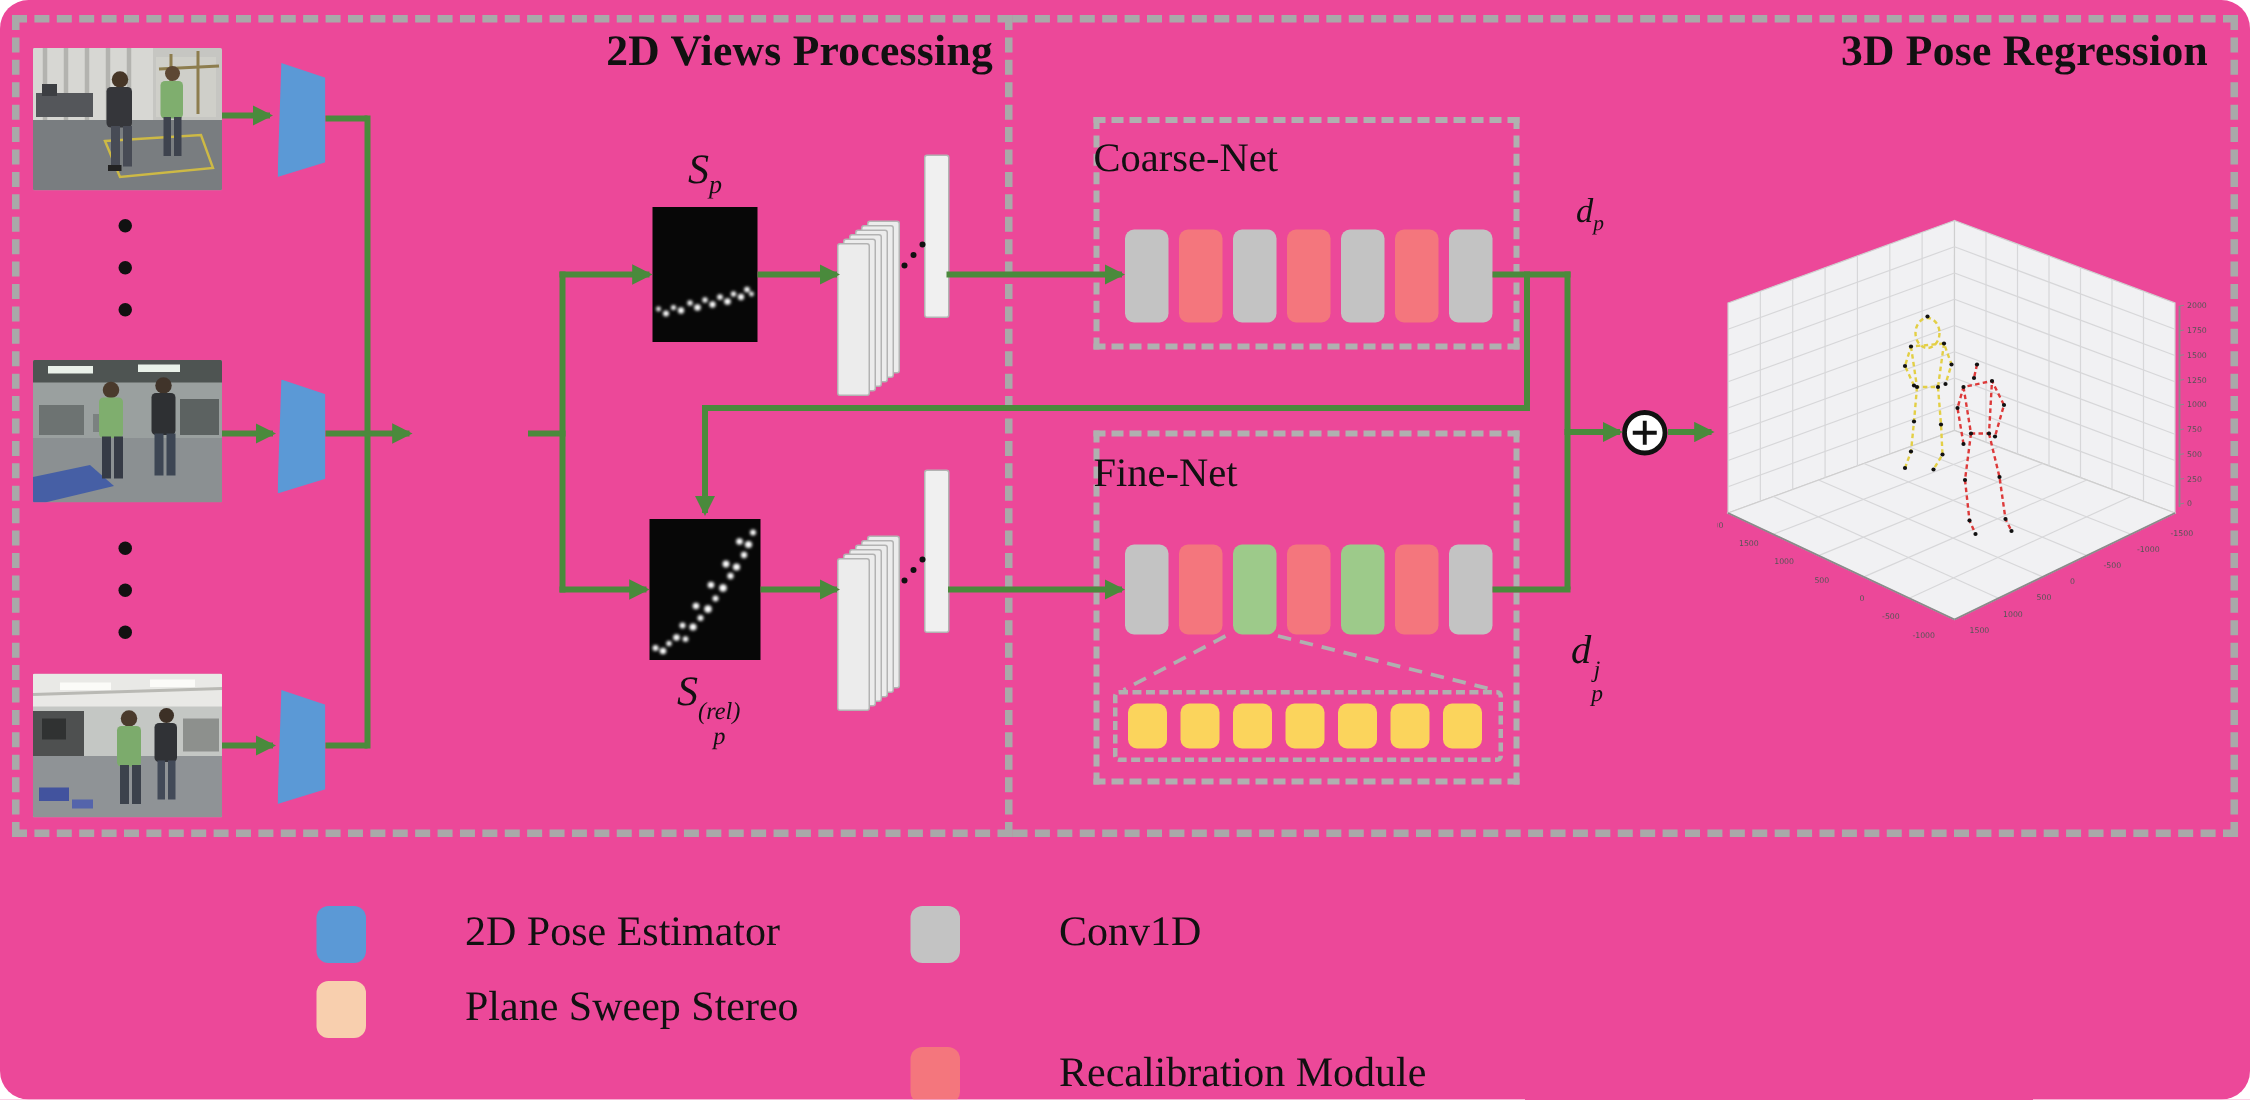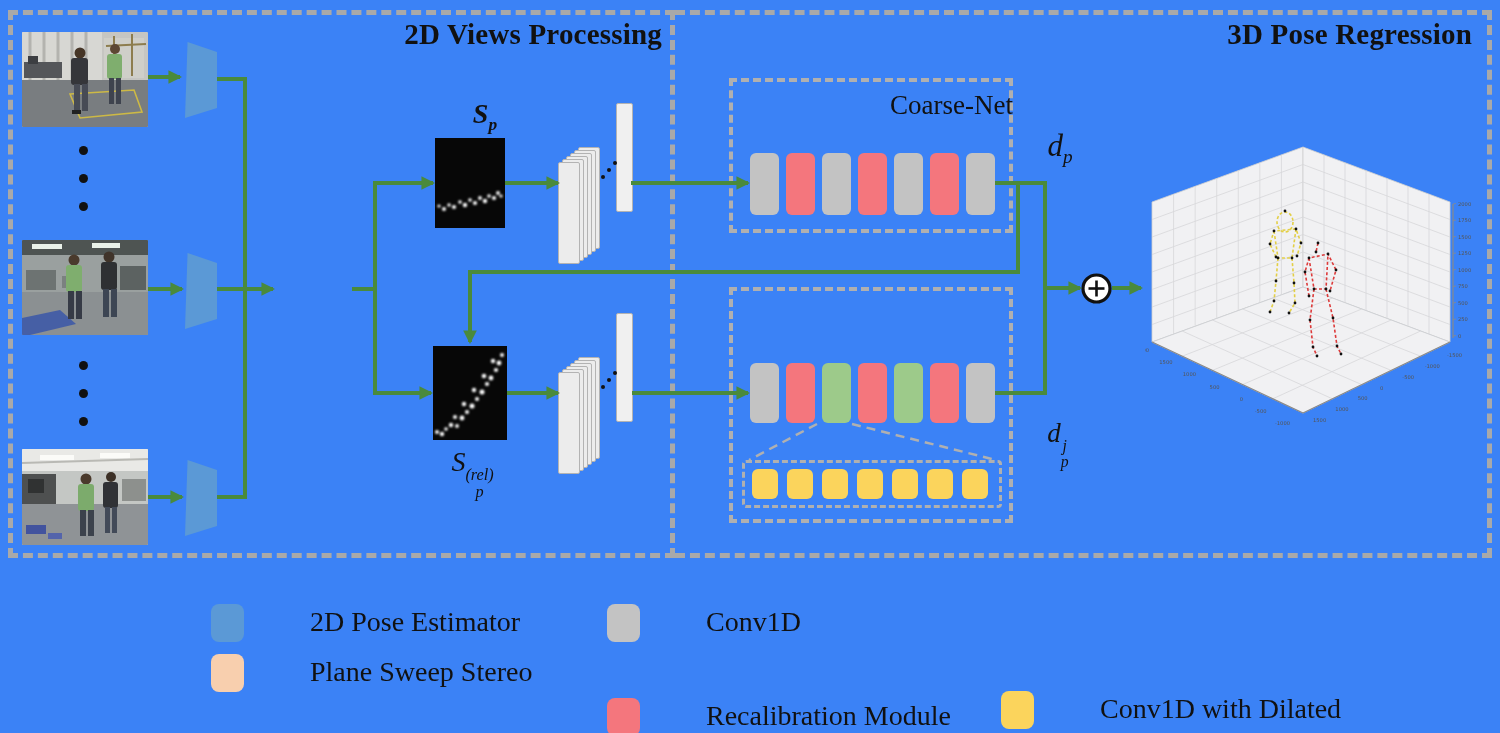--- a/index.html
+++ b/index.html
@@ -3,8 +3,8 @@
 <meta charset="utf-8">
 <style>
   html,body{margin:0;padding:0;background:#ffffff;}
-  #stage{position:relative;width:1500px;height:733px;background:#3b82f6;overflow:hidden;
-         font-family:"Liberation Serif",serif;}
+  #stage{position:relative;width:1500px;height:733px;background:#ec4899;overflow:hidden;
+         font-family:"Liberation Serif",serif;border-radius:19px;}
   .abs{position:absolute;}
   .panel{position:absolute;border:5px dashed #a9a9a9;box-sizing:border-box;background:transparent;}
   .panel-title{position:absolute;font-weight:bold;font-size:29px;color:#111;text-align:right;letter-spacing:0.2px;}

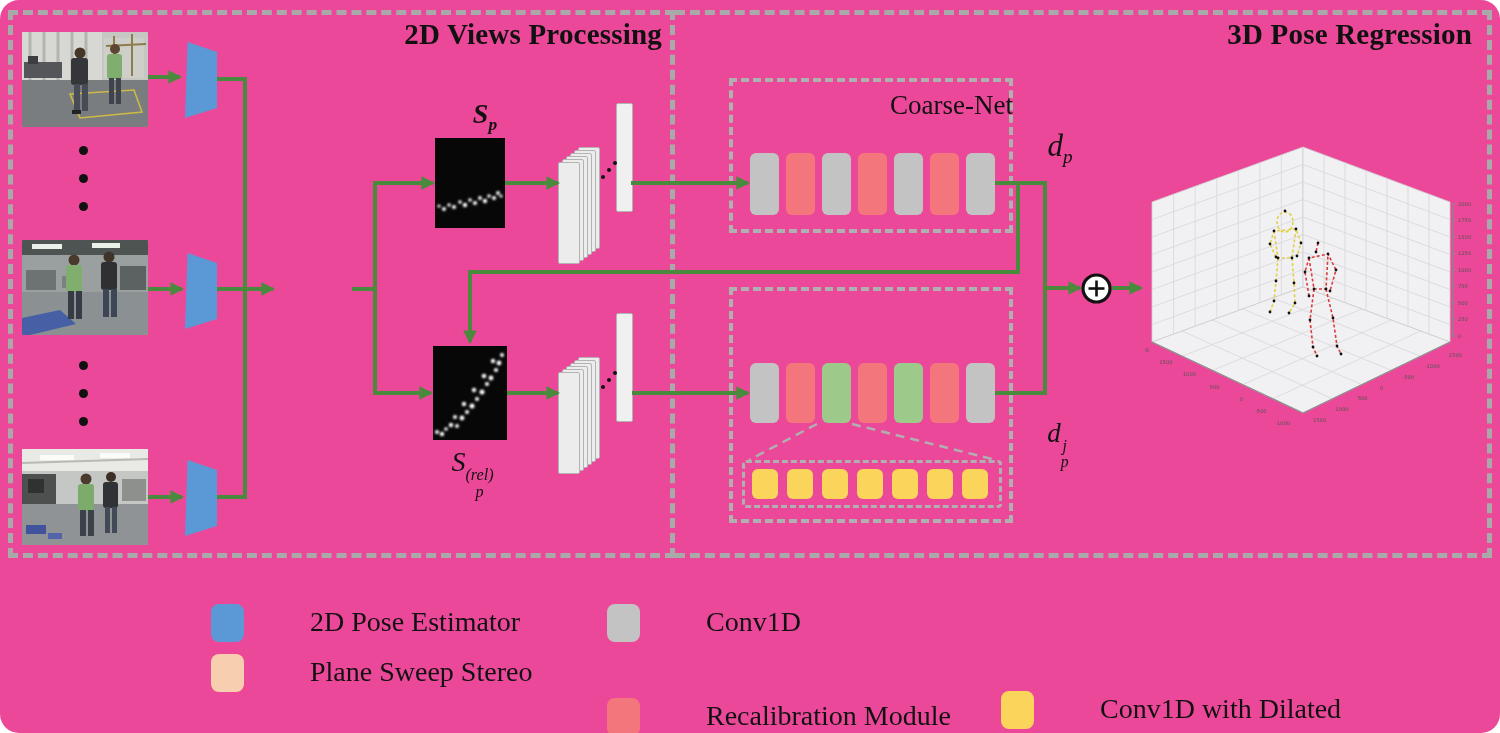--- a/index.html
+++ b/index.html
@@ -191,7 +191,7 @@
     </svg>
   </div>
 
-  <div class="mlabel" style="left:450px;top:98px;width:70px;font-weight:bold;">
+  <div class="mlabel" style="left:435px;top:98px;width:70px;">
     <i>S</i><sub>p</sub>
   </div>
   <div class="mlabel" style="left:415px;top:446px;width:115px;">

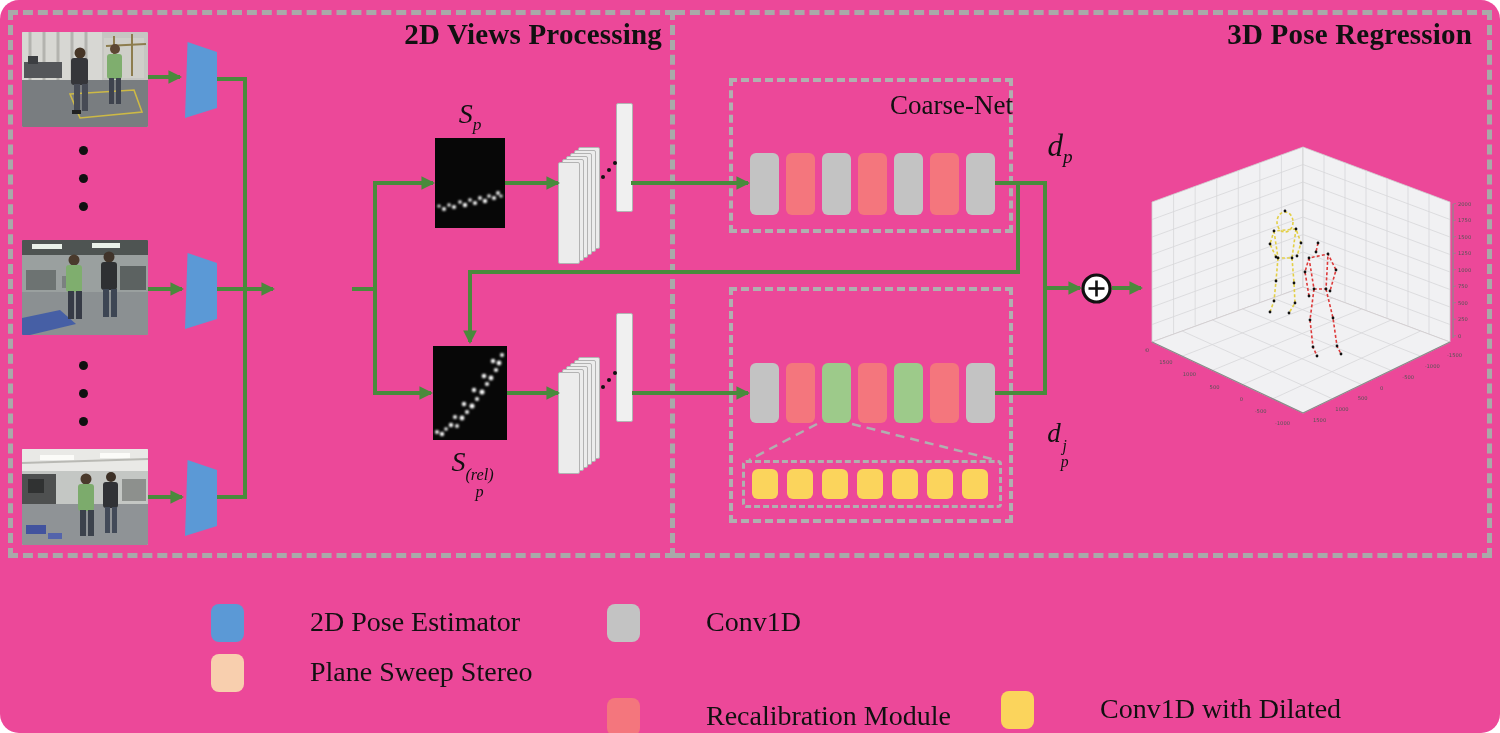--- a/index.html
+++ b/index.html
@@ -24,7 +24,7 @@
   .plate{position:absolute;width:20px;height:100px;background:#ececec;border:1px solid #b3b3b3;border-radius:2px;}
   .thinbar{position:absolute;width:15px;height:107px;background:#f0f0f0;border:1px solid #b3b3b3;border-radius:2px;}
   .netbox{position:absolute;left:729px;width:284px;border:4px dashed #b0b0b0;box-sizing:border-box;}
-  .nettitle{position:absolute;left:729px;width:284px;text-align:right;font-size:27px;color:#111;}
+  .nettitle{position:absolute;left:729px;width:284px;text-align:left;font-size:27px;color:#111;}
   .block{position:absolute;border-radius:6px;}
   .subbox{position:absolute;left:742px;top:460px;width:260px;height:48px;border:3px dashed #b0b0b0;
           box-sizing:border-box;border-radius:4px;}

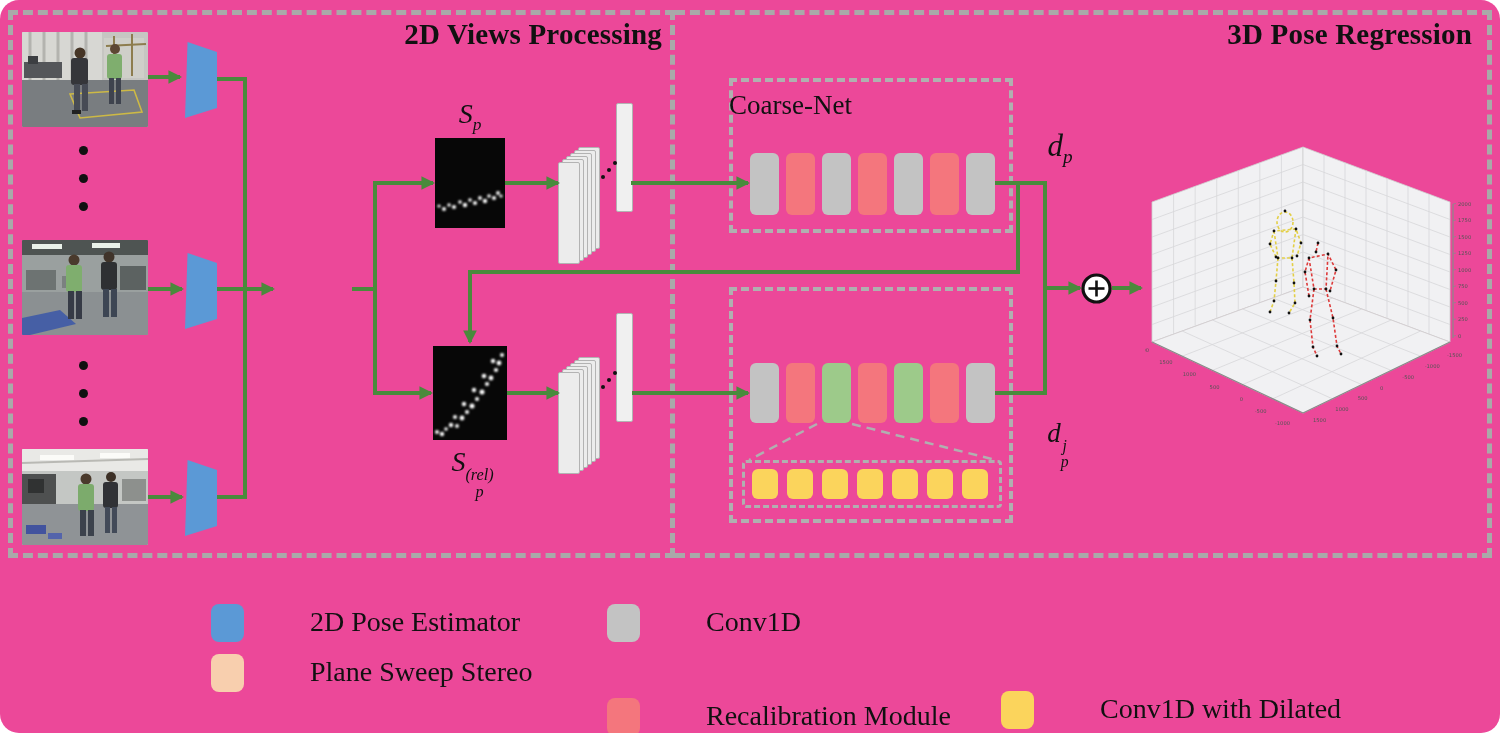--- a/index.html
+++ b/index.html
@@ -200,7 +200,7 @@
         <sub>p</sub>
       </span>
   </div>
-  <div class="mlabel" style="left:1030px;top:128px;width:60px;font-size:31px;">
+  <div class="mlabel" style="left:1030px;top:128px;width:60px;font-size:23px;">
     <i>d</i><sub>p</sub>
   </div>
   <div class="mlabel" style="left:1028px;top:418px;width:60px;font-size:27px;">

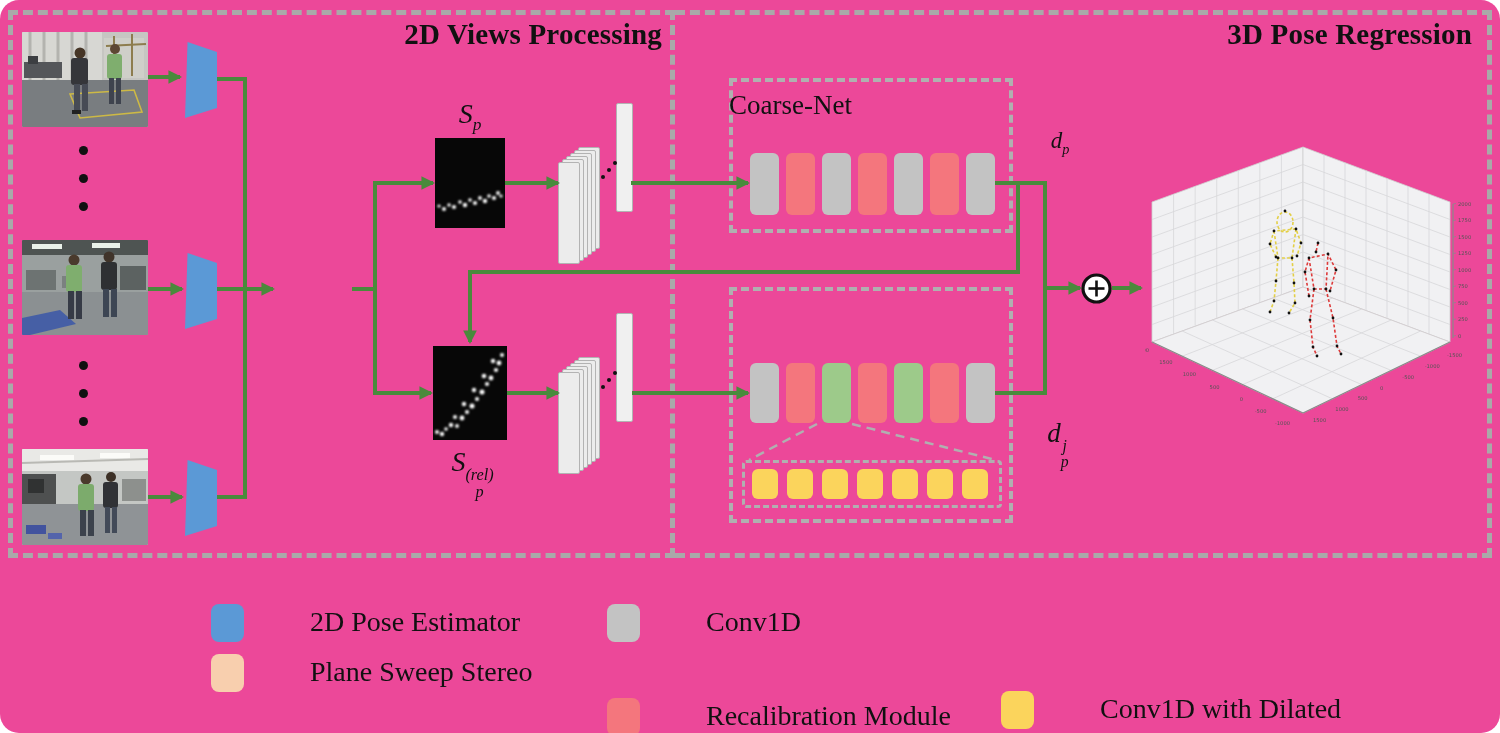--- a/index.html
+++ b/index.html
@@ -233,6 +233,7 @@
   <div class="netbox" style="top:78px;height:155px;"></div>
   <div class="nettitle" style="top:90px;">Coarse-Net</div>
   <div class="netbox" style="top:287px;height:236px;"></div>
+  <div class="nettitle" style="top:300px;">Fine-Net</div>
   <div class="subbox"></div>
 
   <div id="blocks-layer" class="abs" style="left:0;top:0;width:1500px;height:733px;">

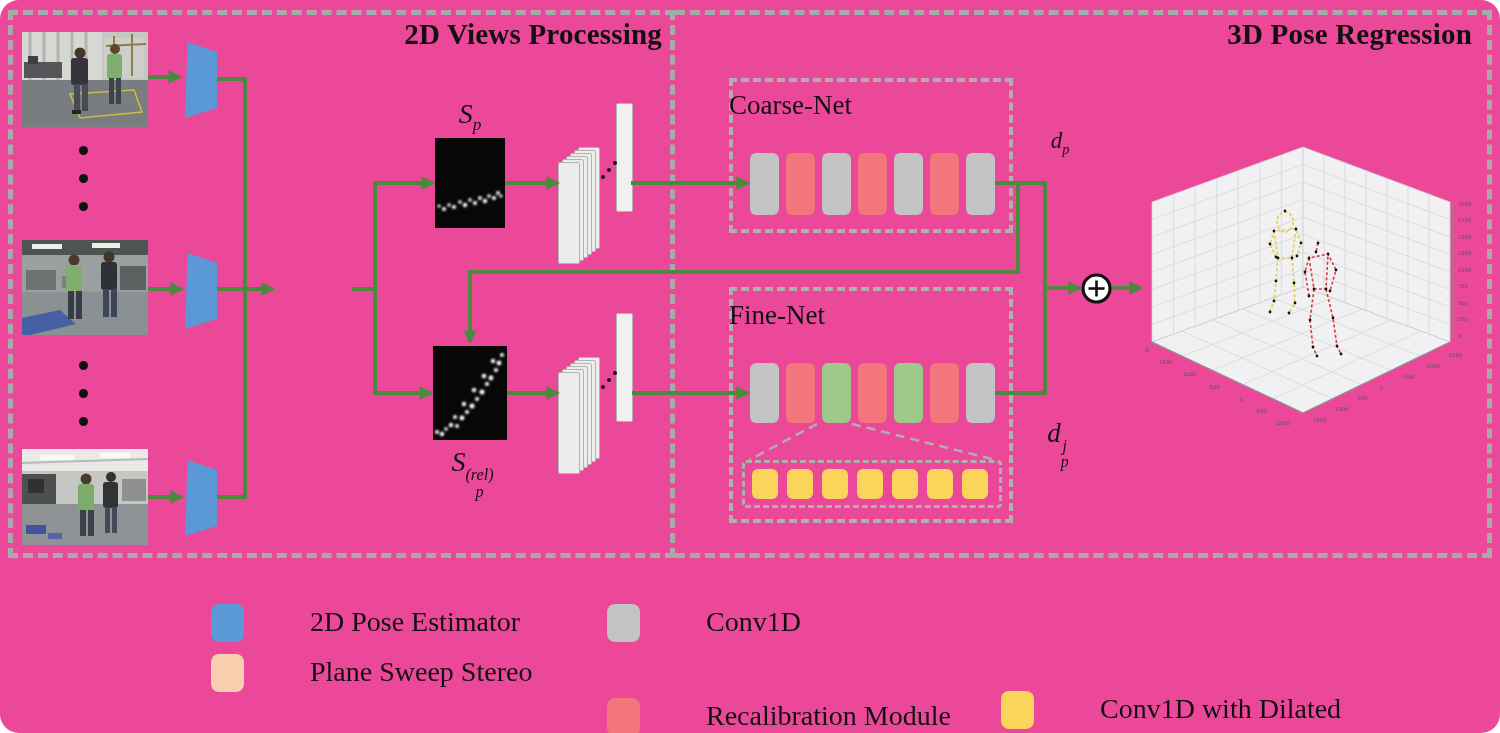--- a/index.html
+++ b/index.html
@@ -446,10 +446,6 @@
         <span class="legend-swatch" style="background: rgb(244, 118, 125);"></span>
         <span class="legend-label">Recalibration Module</span>
       </div>
-      <div class="legend-item" style="left: 1001px; top: 691px; width: 420px;">
-        <span class="legend-swatch" style="background: rgb(251, 212, 92);"></span>
-        <span class="legend-label">Conv1D with Dilated</span>
-      </div>
     </div>
 
 </div>

